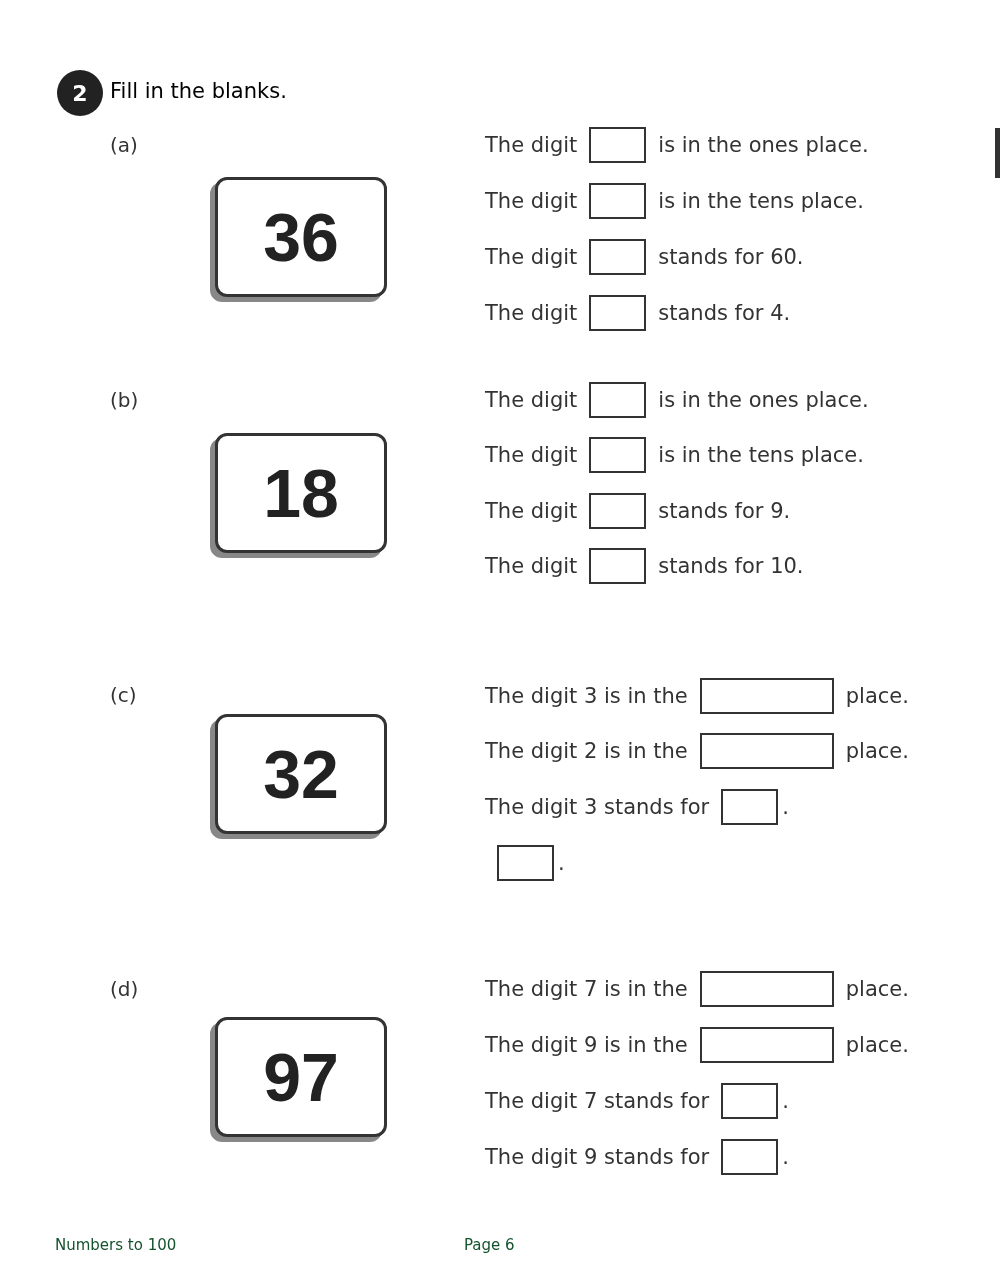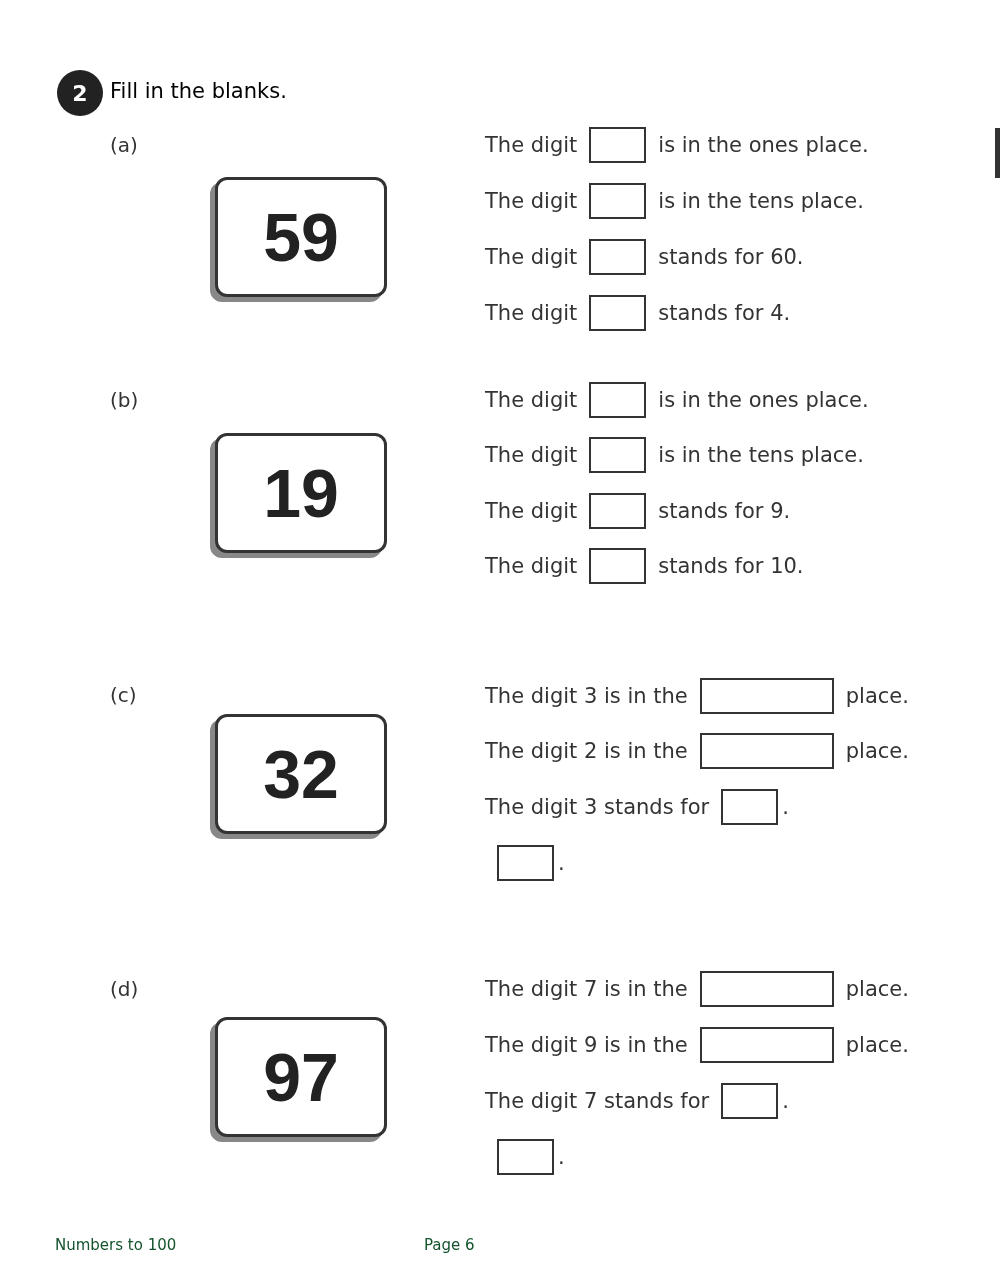--- a/index.html
+++ b/index.html
@@ -29,7 +29,7 @@
 <div class="abs edge-mark"></div>
 
 <div class="abs part-label" style="top:133px">(a)</div>
-<div class="abs numcard" style="top:177px">59</div>
+<div class="abs numcard" style="top:177px">36</div>
 <div class="abs row" style="top:125px">
     <span>The digit</span>
     <span class="box sq"></span>

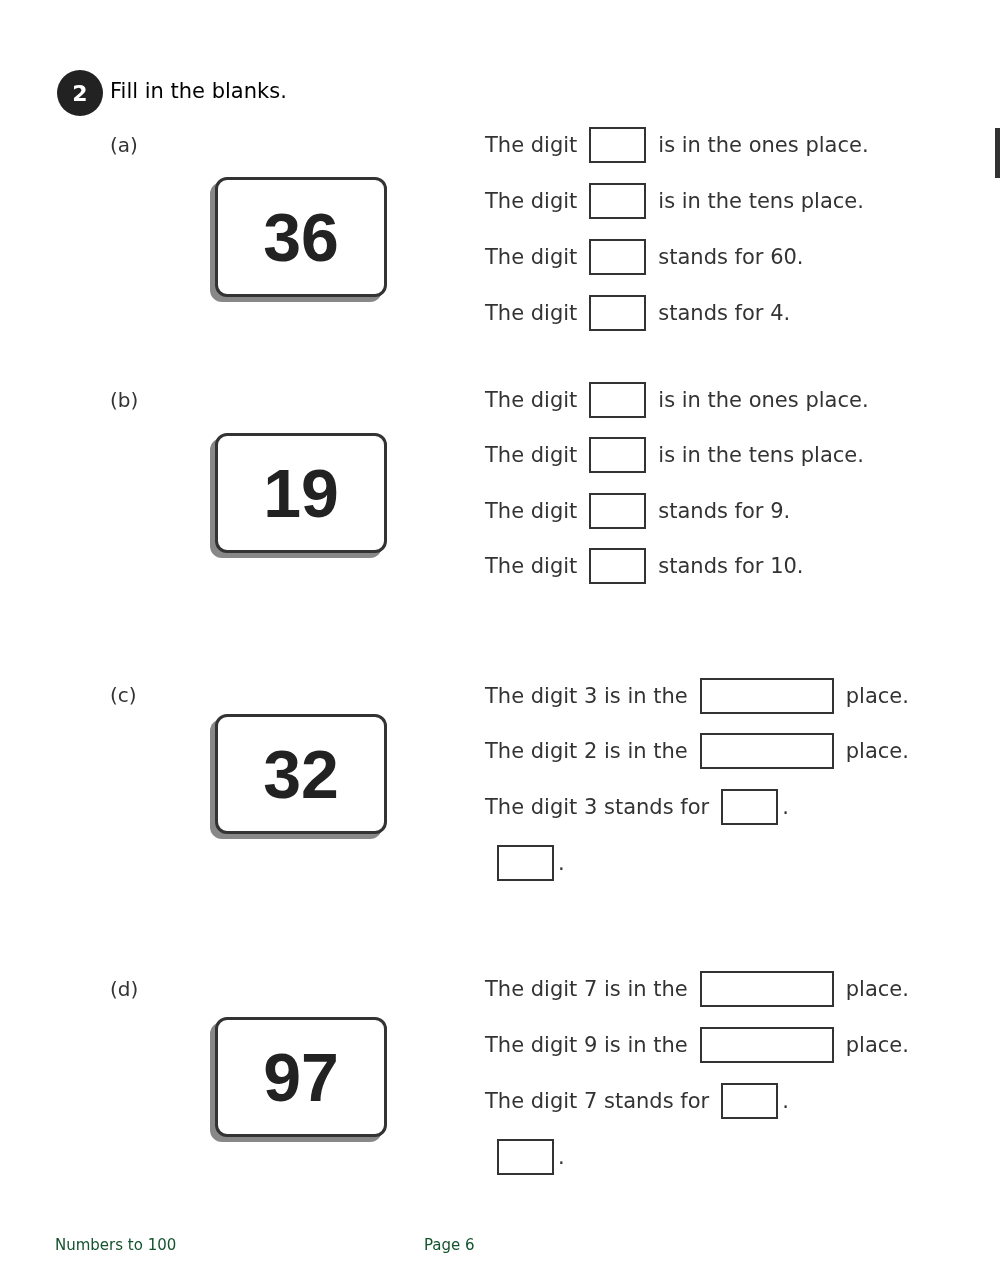--- a/index.html
+++ b/index.html
@@ -52,7 +52,7 @@
   </div>
 
 <div class="abs part-label" style="top:388px">(b)</div>
-<div class="abs numcard" style="top:433px">19</div>
+<div class="abs numcard" style="top:433px">18</div>
 <div class="abs row" style="top:380px">
     <span>The digit</span>
     <span class="box sq"></span>

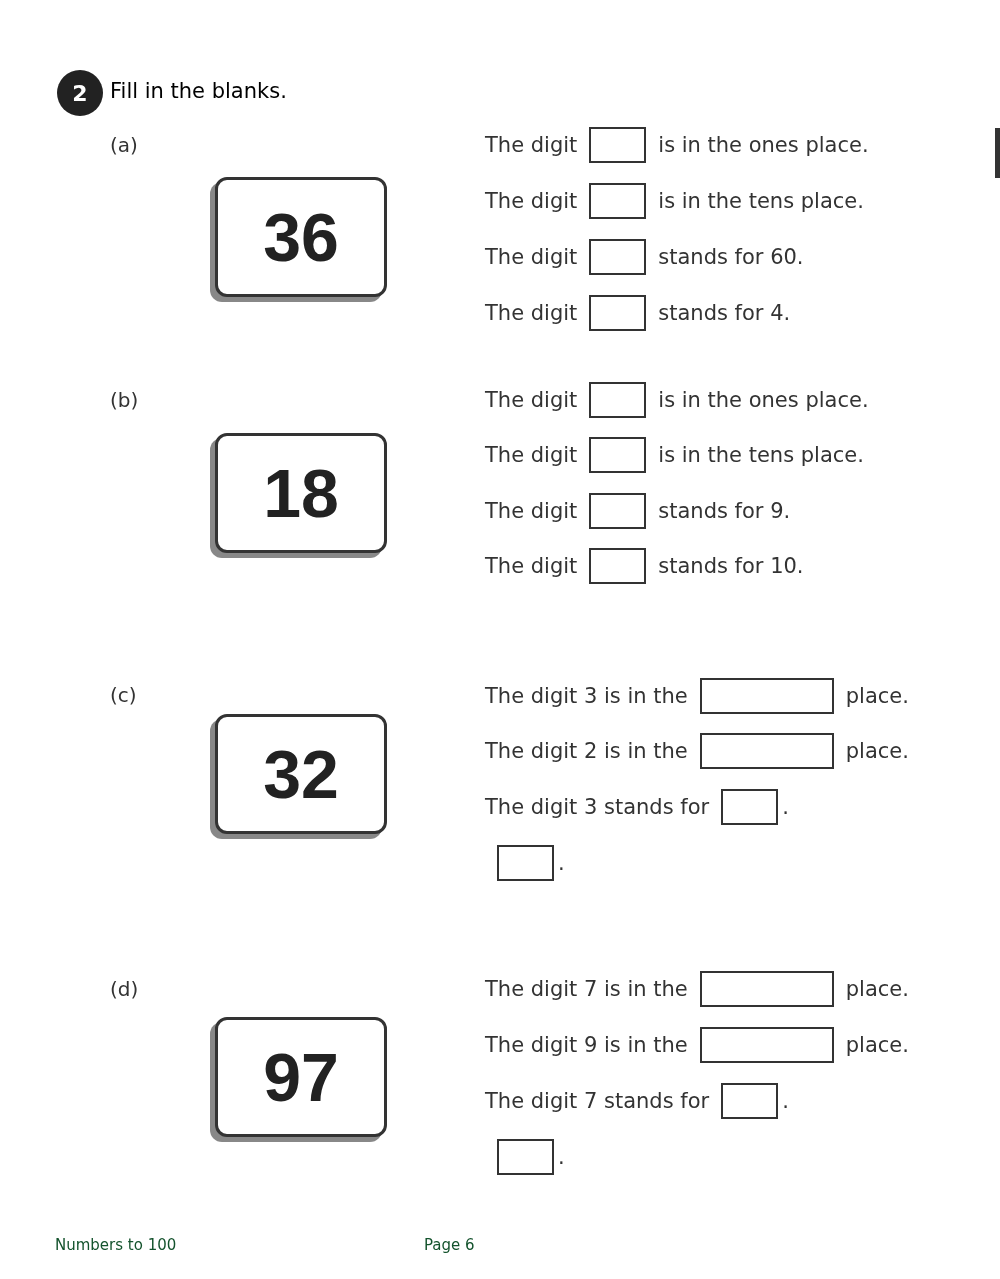--- a/index.html
+++ b/index.html
@@ -114,6 +114,7 @@
     <span>.</span>
   </div>
 <div class="abs row" style="top:1137px">
+    <span>The digit 9 stands for</span>
     <span class="box sm"></span>
     <span>.</span>
   </div>

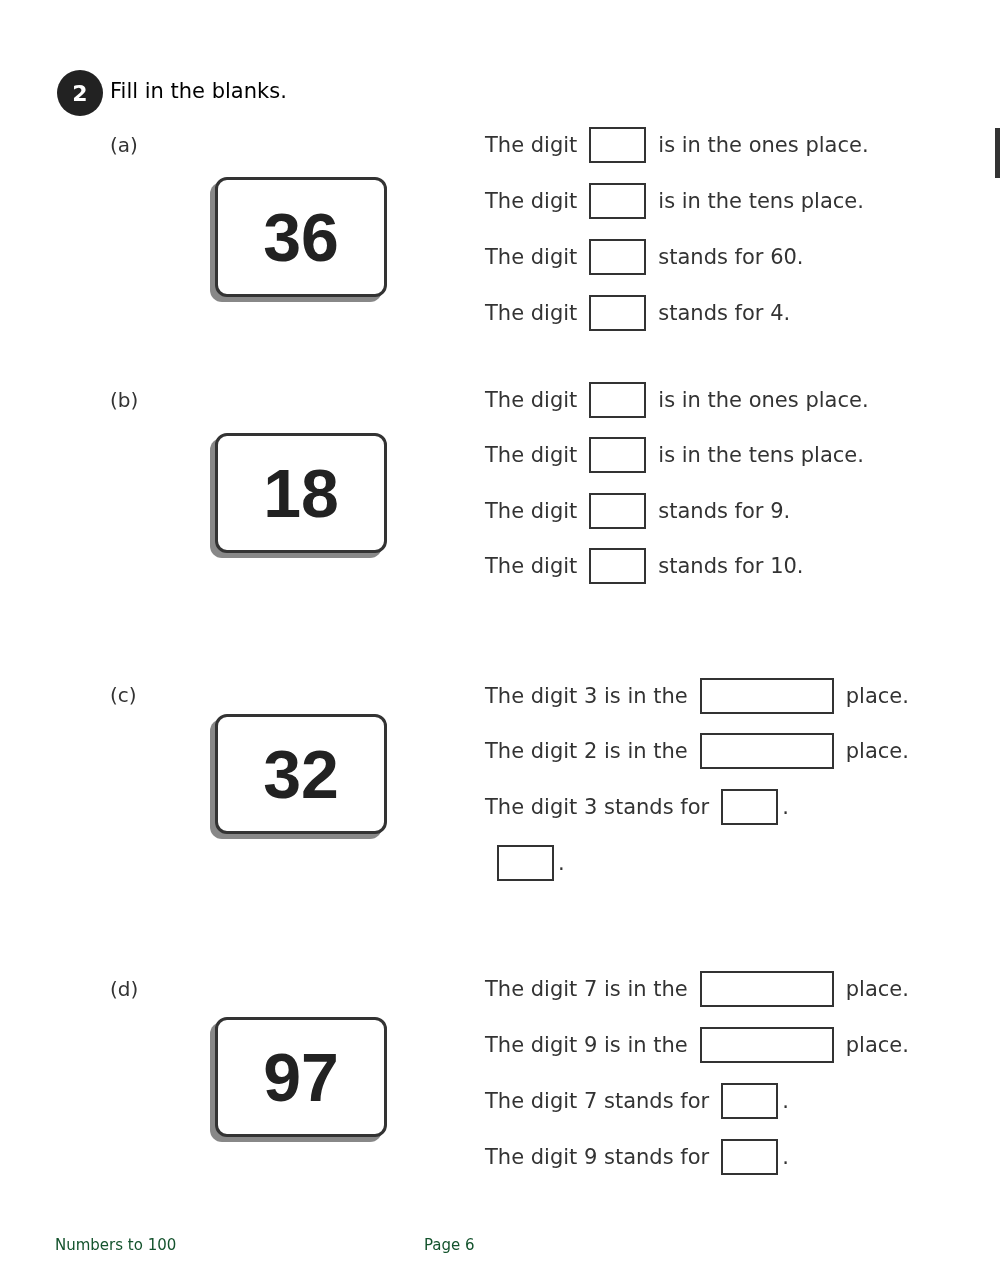--- a/index.html
+++ b/index.html
@@ -120,6 +120,6 @@
   </div>
 
 <div class="abs footer" style="left:55px">Numbers to 100</div>
-<div class="abs footer" style="left:424px">Page 6</div>
+<div class="abs footer" style="left:464px">Page 6</div>
 
 </body></html>

